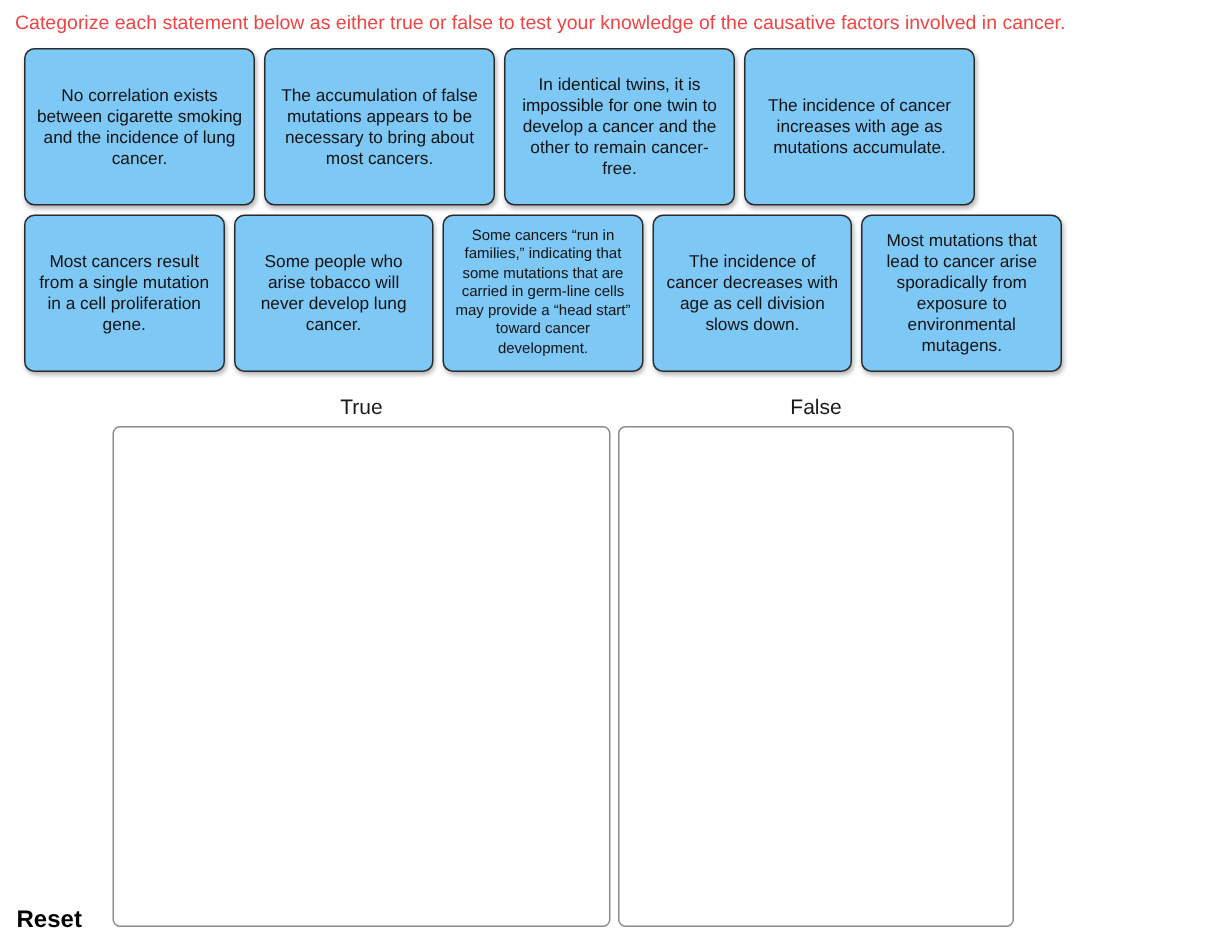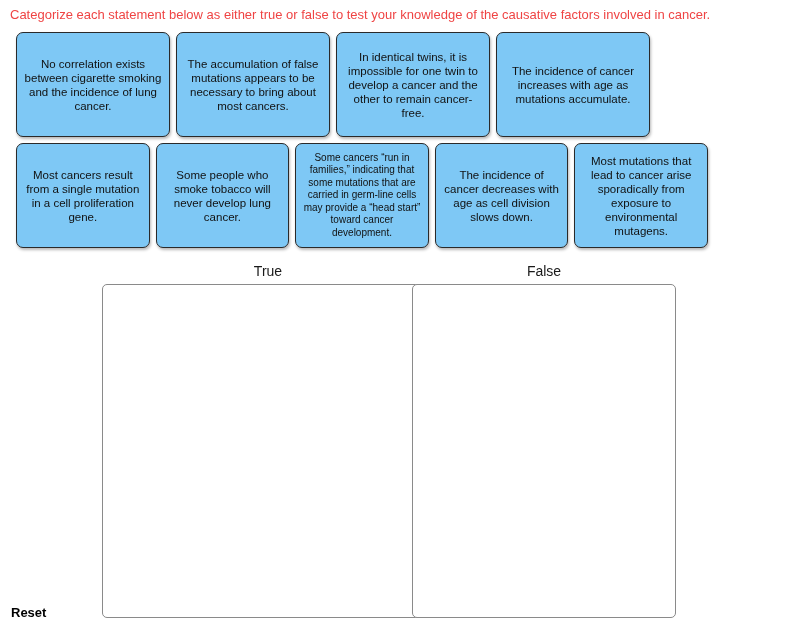--- a/index.html
+++ b/index.html
@@ -129,7 +129,7 @@
       <span class="card-text">Most cancers result from a single mutation in a cell proliferation gene.</span>
     </div>
     <div class="card">
-      <span class="card-text">Some people who smoke tobacco will never develop lung cancer.</span>
+      <span class="card-text">Some people who arise tobacco will never develop lung cancer.</span>
     </div>
     <div class="card dense">
       <span class="card-text">Some cancers “run in families,” indicating that some mutations that are carried in germ-line cells may provide a “head start” toward cancer development.</span>

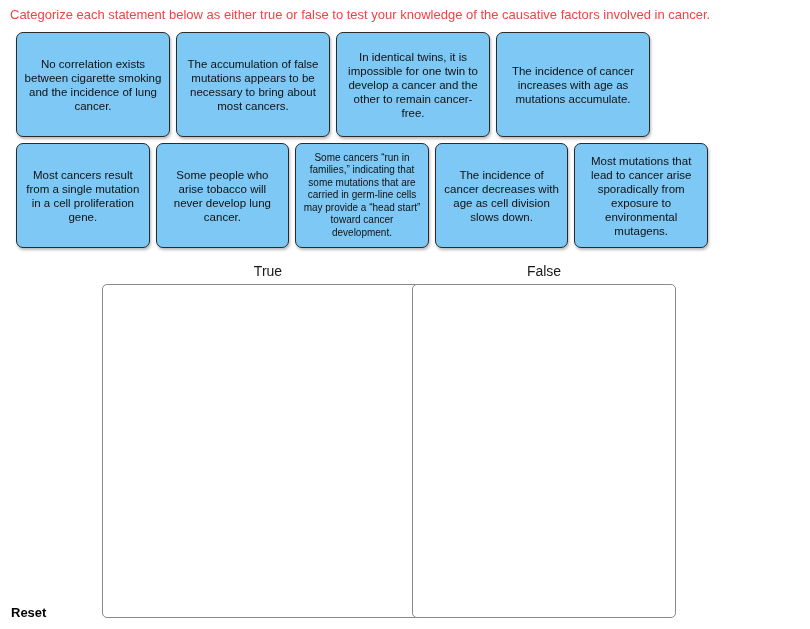--- a/index.html
+++ b/index.html
@@ -75,7 +75,7 @@
     position: absolute;
     top: 0;
   }
-  .zone-wrap.true-wrap  { left: 0px;   width: 332px; margin-left: 27px; }
+  .zone-wrap.true-wrap  { left: 0px;   width: 332px; }
   .zone-wrap.false-wrap { left: 337px; width: 264px; }
 
   .zone-label {

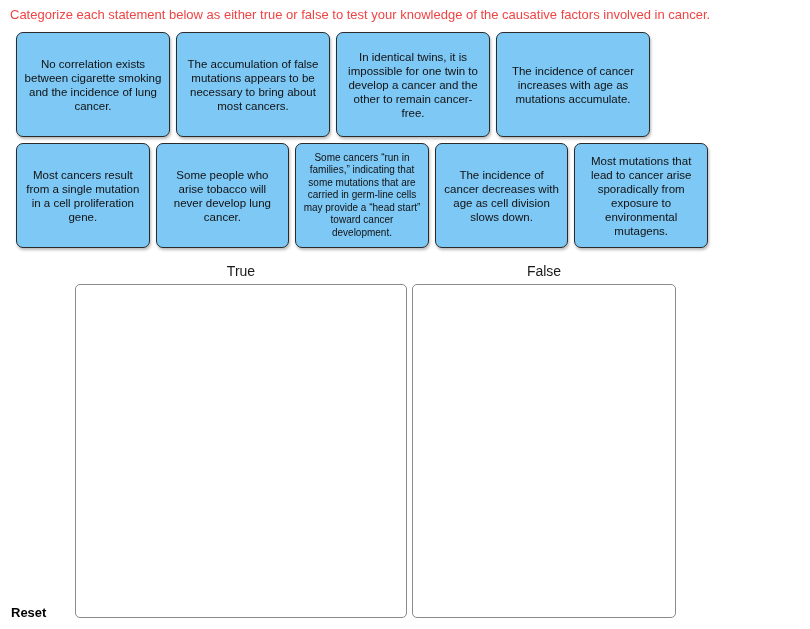--- a/index.html
+++ b/index.html
@@ -97,7 +97,7 @@
     position: absolute;
     left: 11px;
     top: 605px;
-    font-size: 13px;
+    font-size: 16px;
     font-weight: bold;
     color: #000000;
     cursor: pointer;

